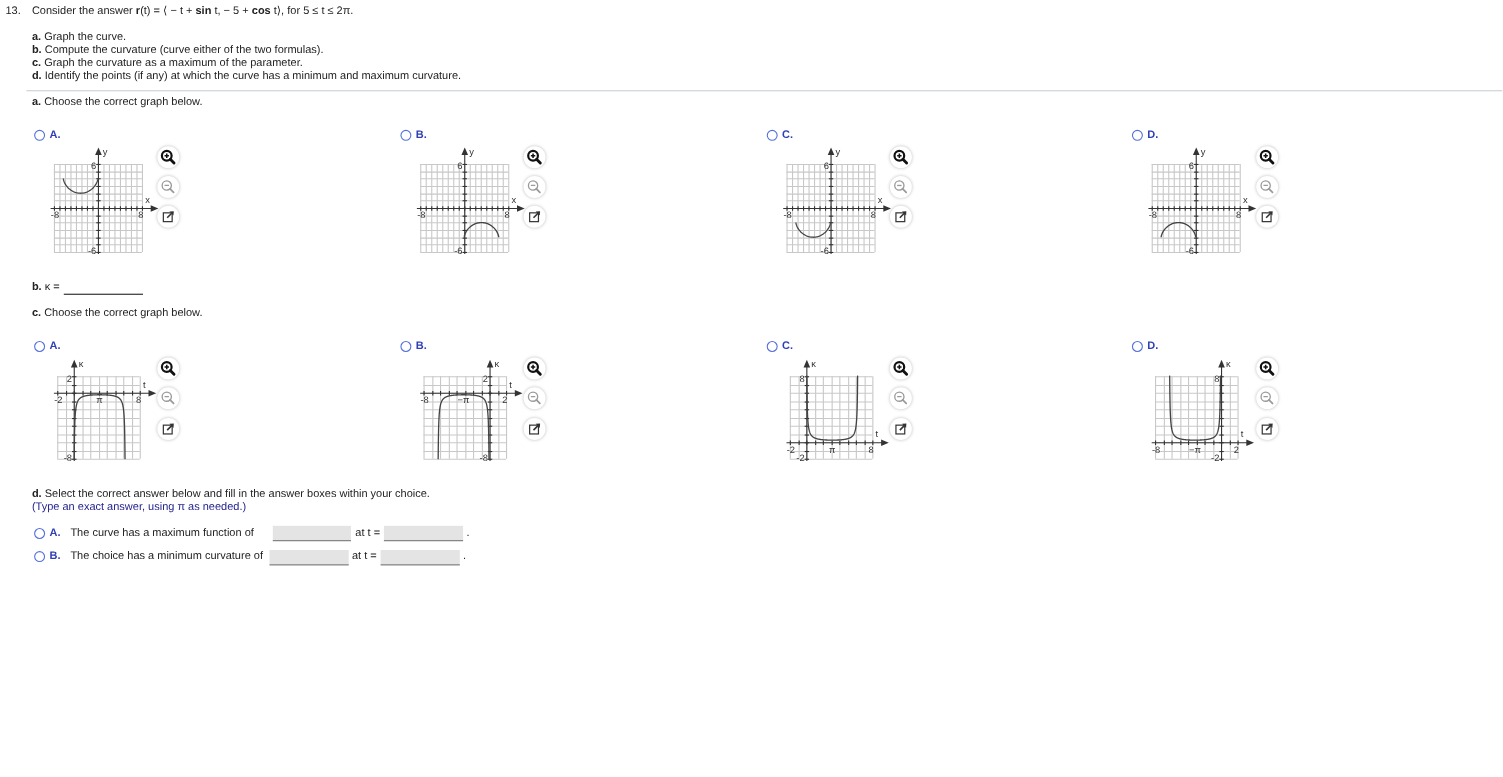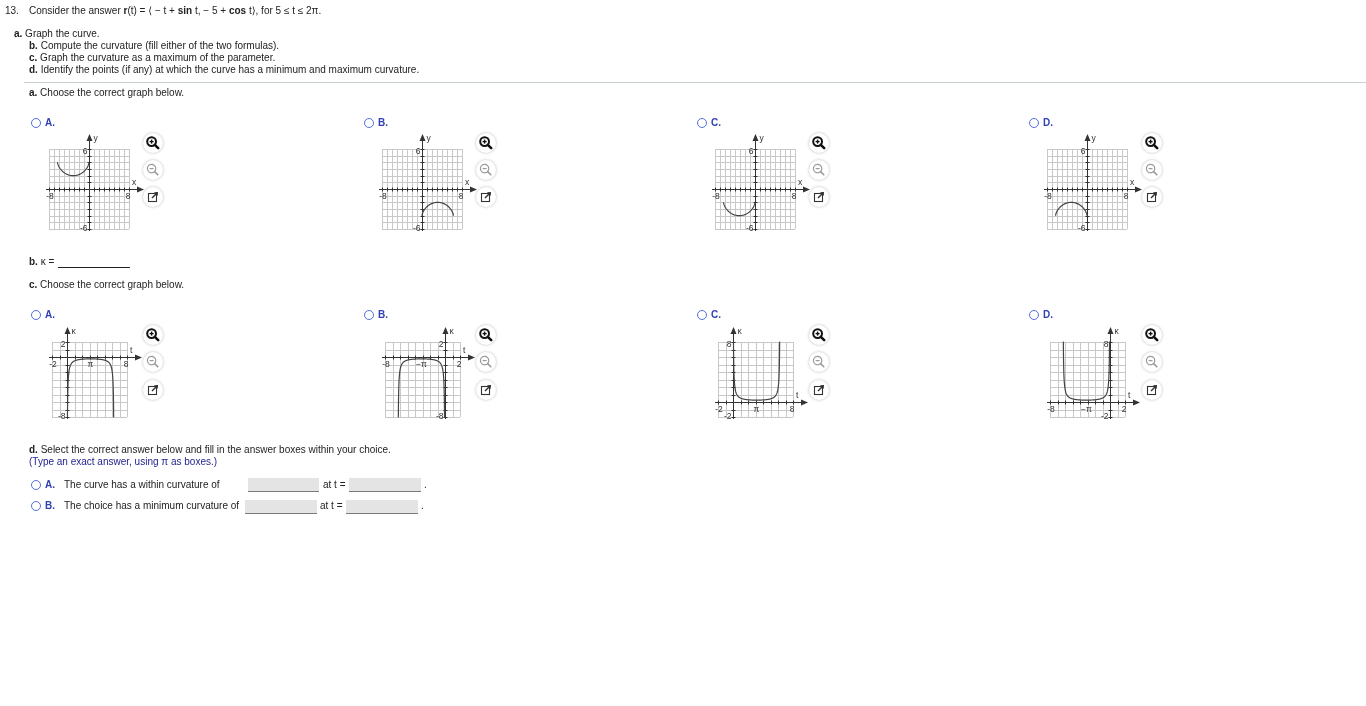--- a/index.html
+++ b/index.html
@@ -38,7 +38,7 @@
   <span>Consider the answer </span><span class="b">r</span><span>(t) = ⟨ − t + </span><span class="b">sin</span><span> t, − 5 + </span><span class="b">cos</span><span> t⟩, for 5 ≤ t ≤ 2π.</span>
 </div>
 
-<div class="abs" style="left:14px;top:28px"><span class="b">a.</span><span> Graph the curve.</span></div>
+<div class="abs" style="left:29px;top:28px"><span class="b">a.</span><span> Graph the curve.</span></div>
 <div class="abs" style="left:29px;top:40px"><span class="b">b.</span><span> Compute the curvature (fill either of the two formulas).</span></div>
 <div class="abs" style="left:29px;top:52px"><span class="b">c.</span><span> Graph the curvature as a maximum of the parameter.</span></div>
 <div class="abs" style="left:29px;top:64px"><span class="b">d.</span><span> Identify the points (if any) at which the curve has a minimum and maximum curvature.</span></div>

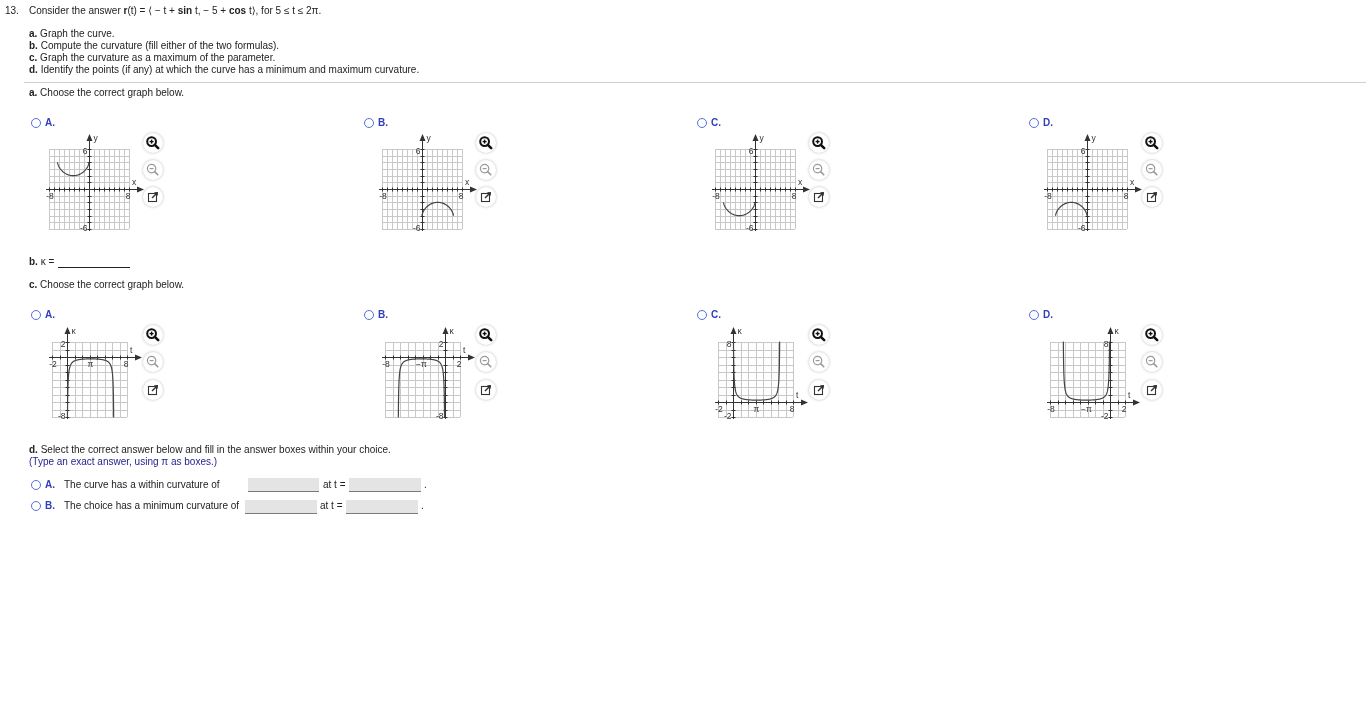--- a/index.html
+++ b/index.html
@@ -39,7 +39,7 @@
 </div>
 
 <div class="abs" style="left:29px;top:28px"><span class="b">a.</span><span> Graph the curve.</span></div>
-<div class="abs" style="left:29px;top:40px"><span class="b">b.</span><span> Compute the curvature (fill either of the two formulas).</span></div>
+<div class="abs" style="left:29px;top:40px"><span class="b">b.</span><span> Compute the curvature (curve either of the two formulas).</span></div>
 <div class="abs" style="left:29px;top:52px"><span class="b">c.</span><span> Graph the curvature as a maximum of the parameter.</span></div>
 <div class="abs" style="left:29px;top:64px"><span class="b">d.</span><span> Identify the points (if any) at which the curve has a minimum and maximum curvature.</span></div>
 

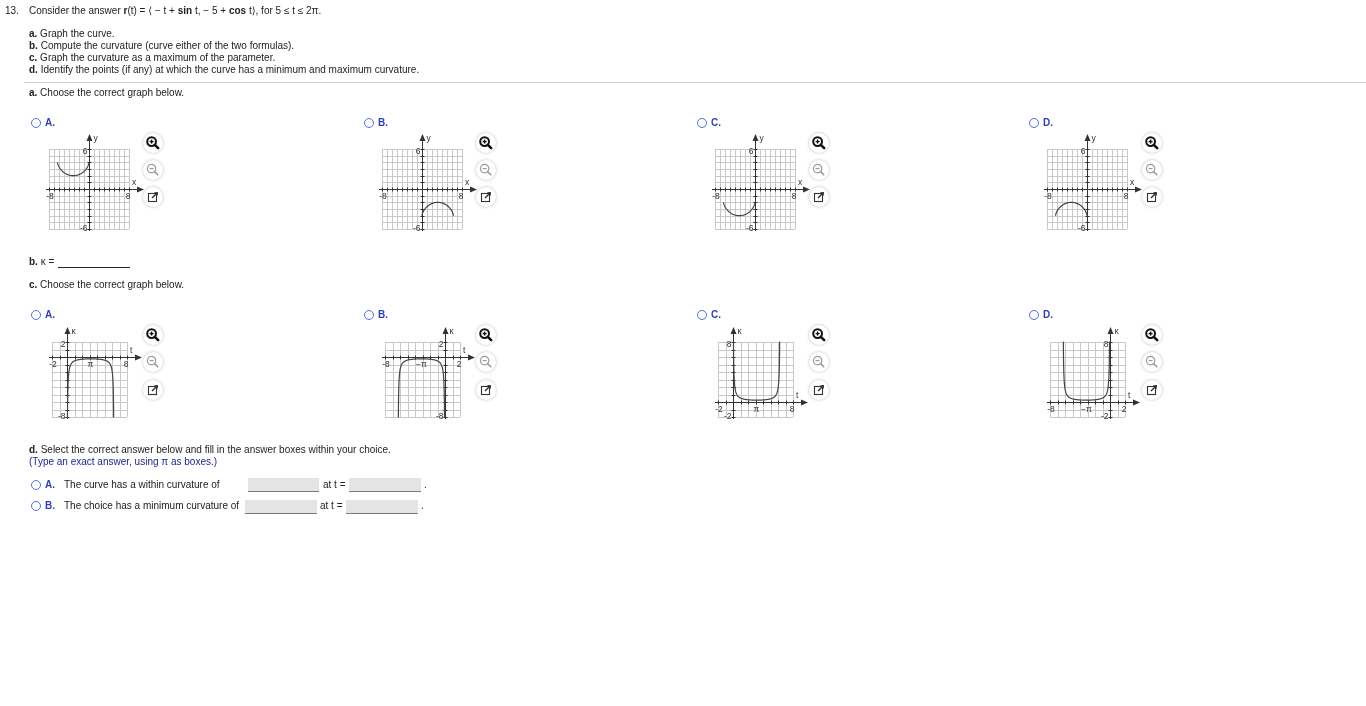--- a/index.html
+++ b/index.html
@@ -807,7 +807,7 @@
   </div>
 
 <div class="abs" style="left:29px;top:444px"><span class="b">d.</span><span> Select the correct answer below and fill in the answer boxes within your choice.</span></div>
-<div class="abs hint" style="left:29px;top:456px">(Type an exact answer, using π as boxes.)</div>
+<div class="abs hint" style="left:29px;top:456px">(Type an exact answer, using π as needed.)</div>
 
 <div class="radio" style="left:31px;top:480px"></div>
 <div class="opt-letter" style="left:45px;top:479px">A.</div>

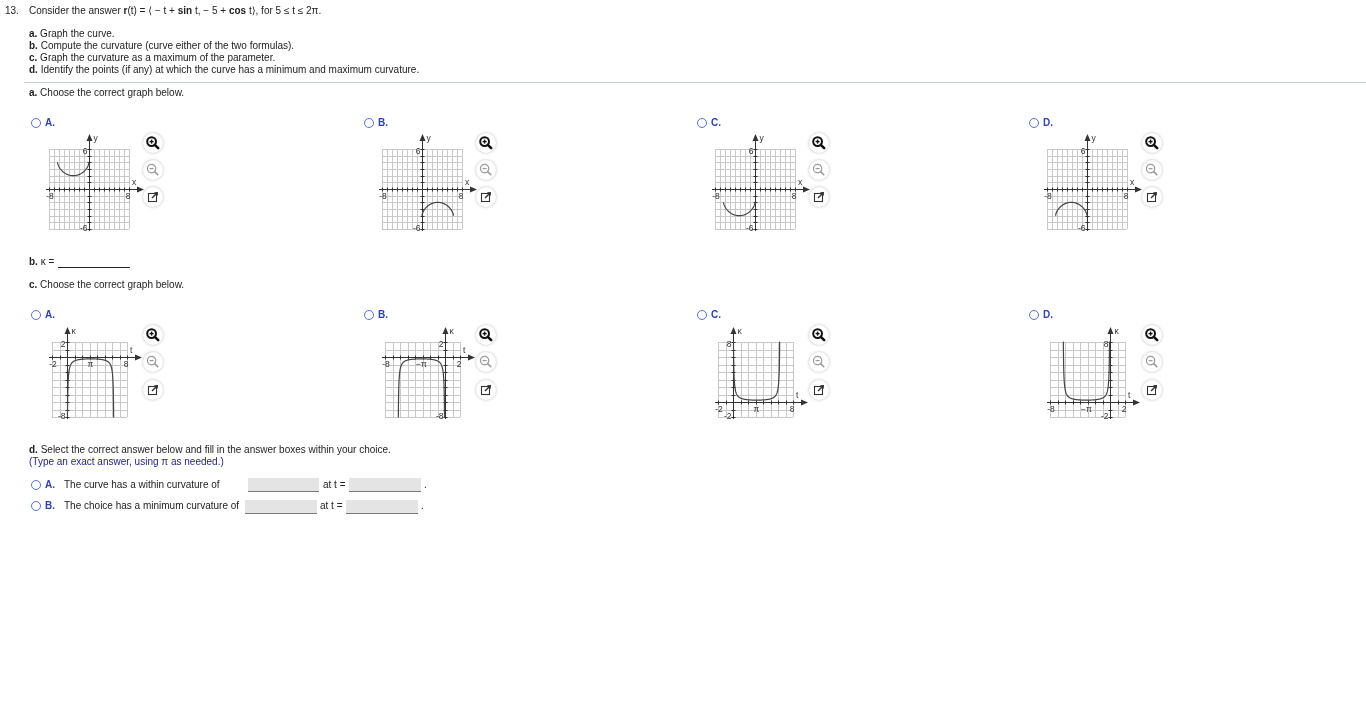--- a/index.html
+++ b/index.html
@@ -811,7 +811,7 @@
 
 <div class="radio" style="left:31px;top:480px"></div>
 <div class="opt-letter" style="left:45px;top:479px">A.</div>
-<div class="abs" style="left:64px;top:479px">The curve has a within curvature of</div>
+<div class="abs" style="left:64px;top:479px">The curve has a maximum function of</div>
 <input class="ansbox" style="left: 248px; top: 478px; width: 71px;" value="">
 <div class="abs" style="left:323px;top:479px">at t =</div>
 <input class="ansbox" style="left: 349px; top: 478px; width: 72px;" value="">

